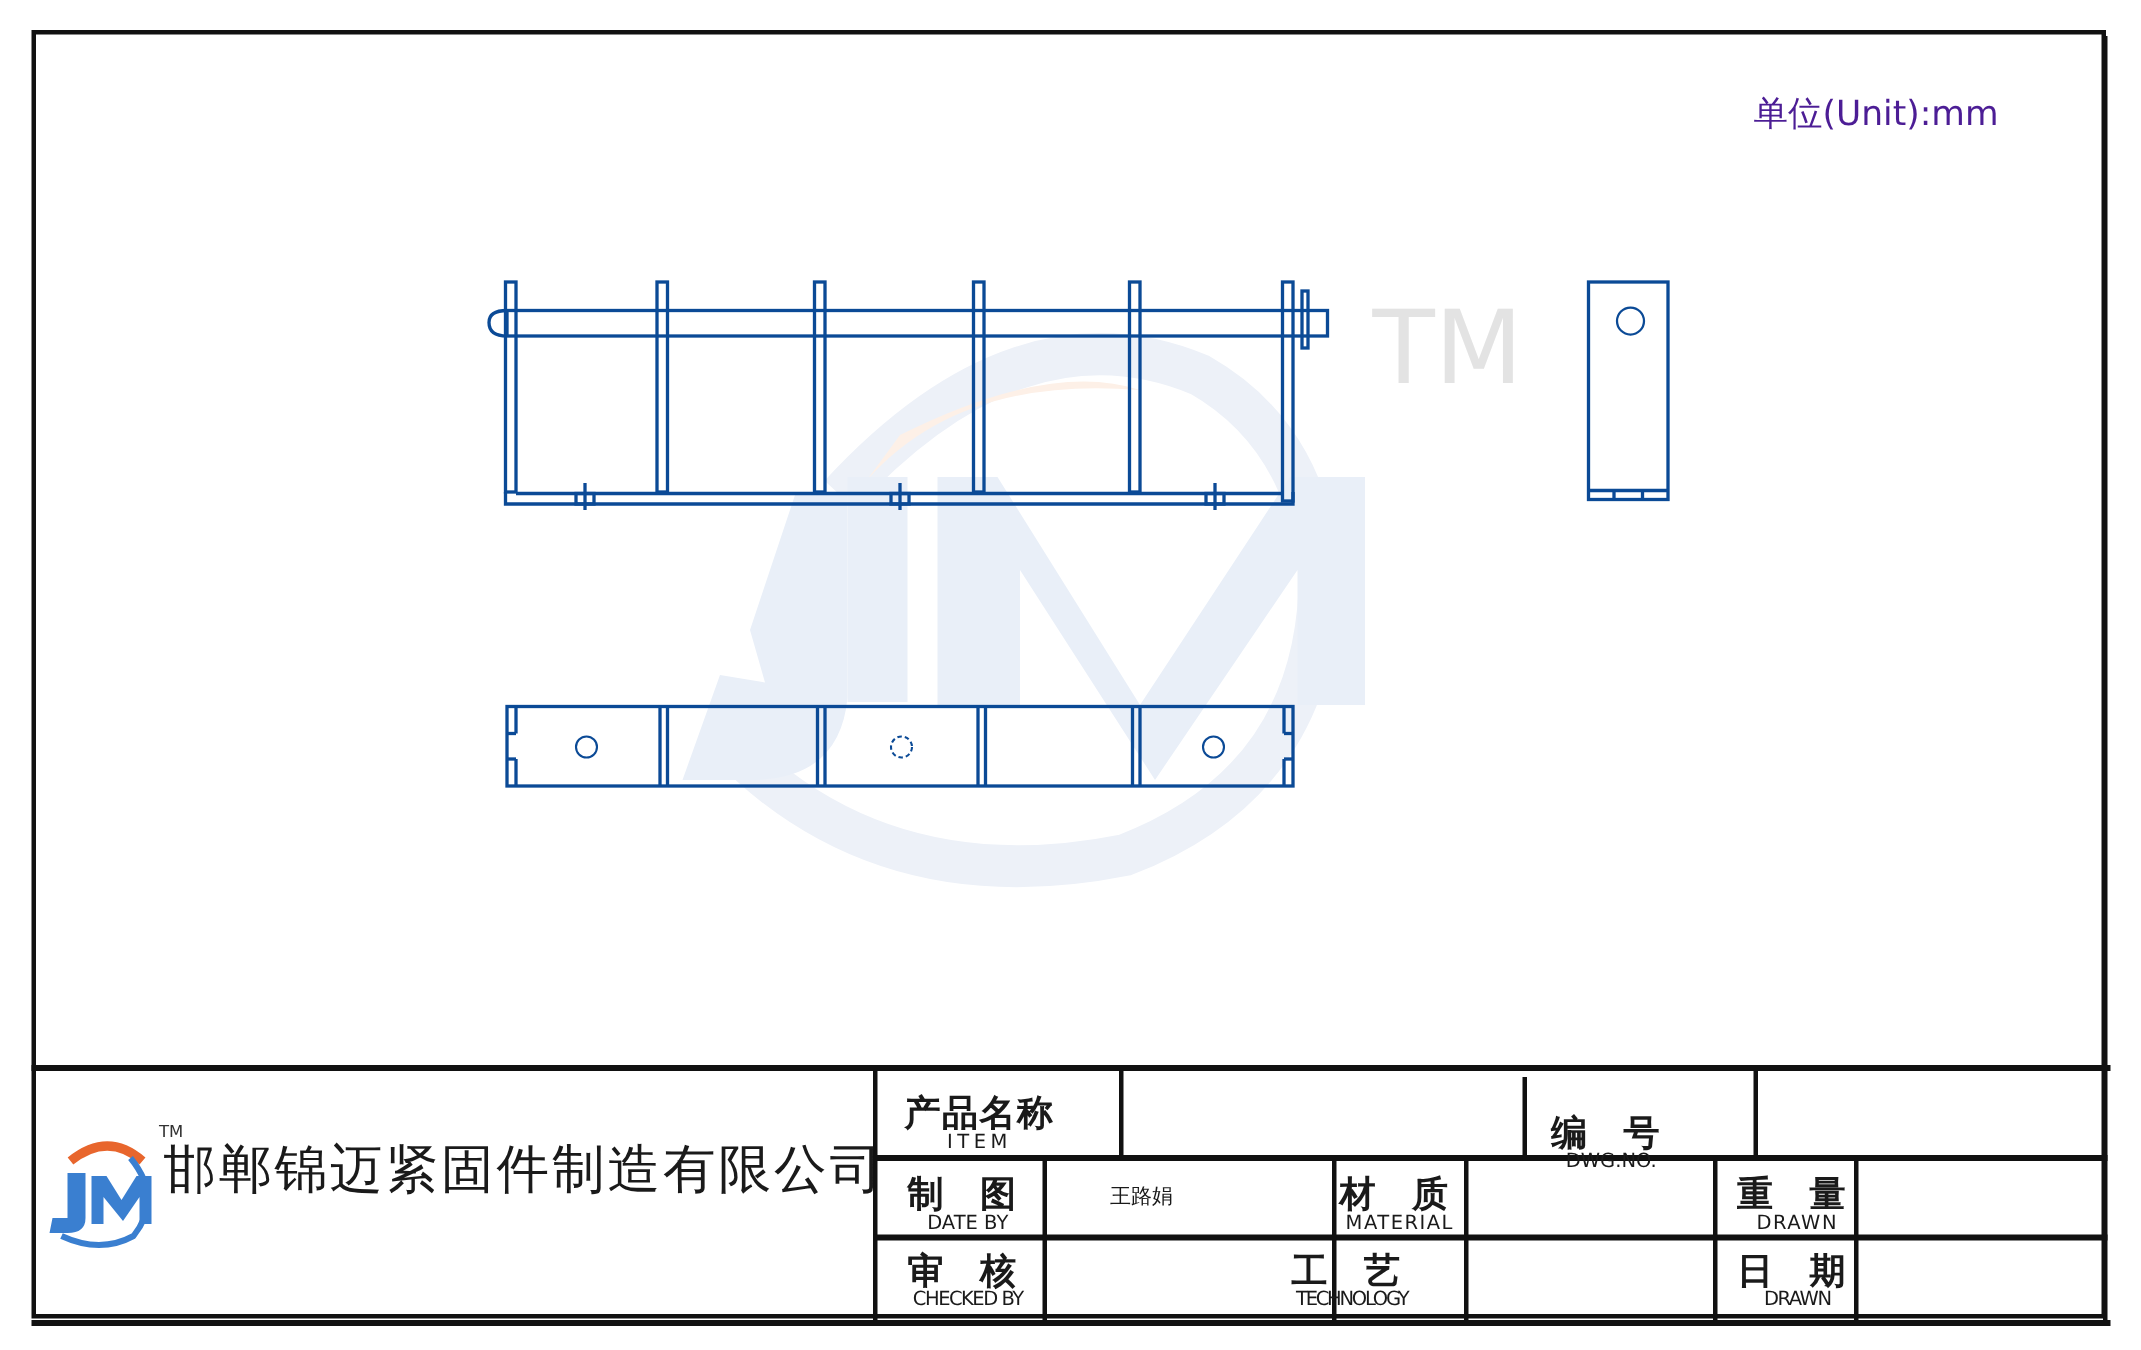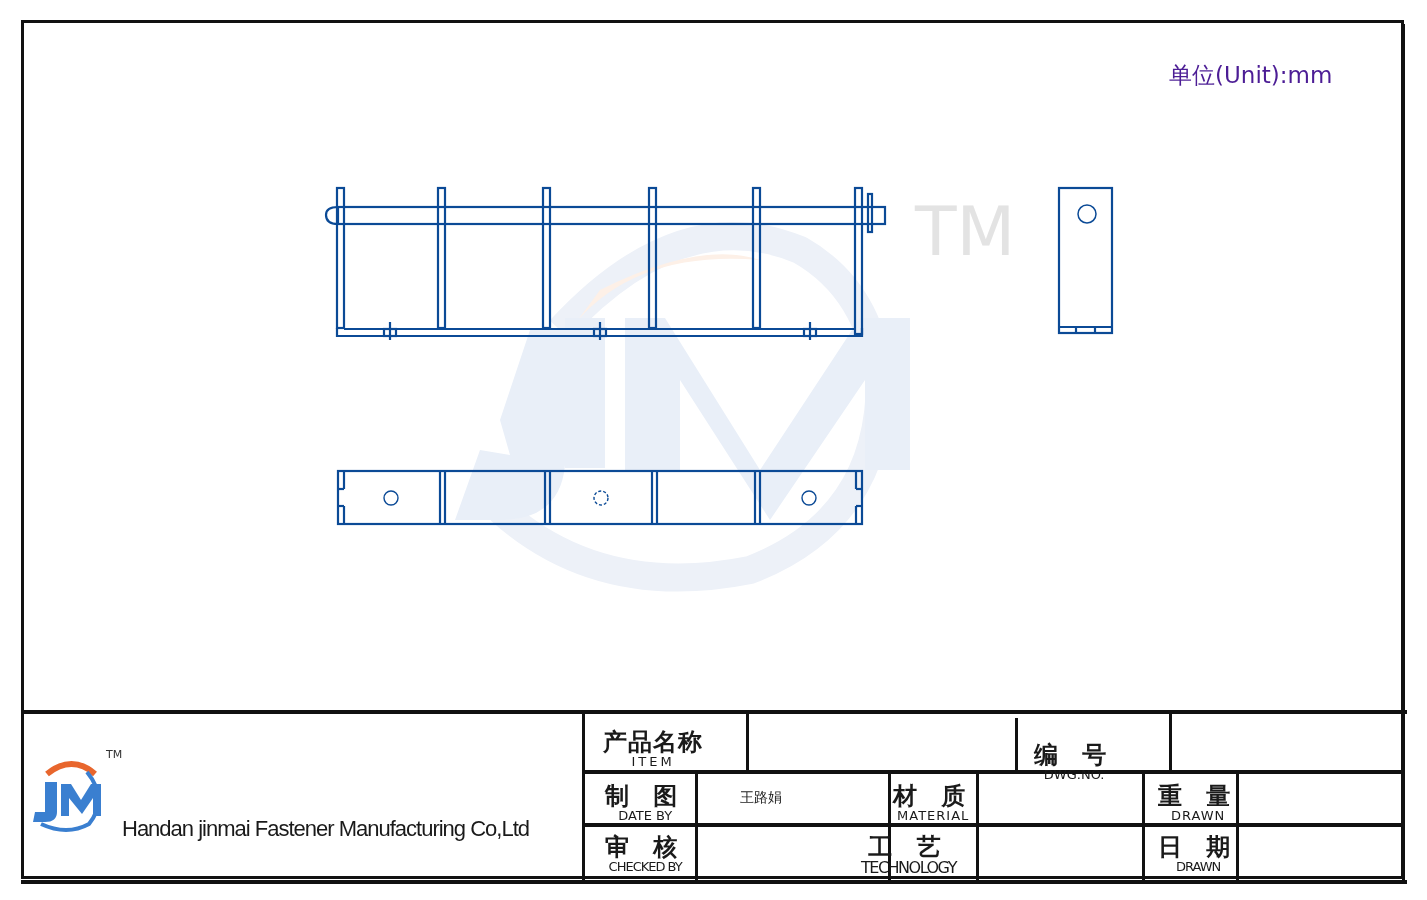--- a/index.html
+++ b/index.html
@@ -108,6 +108,7 @@
       <path d="M34 30 L44 30 L54 46 L64 30 L74 30 L74 62 L66 62 L66 44 L55 60 L42 44 L42 62 L34 62 Z" fill="#3a7fd0"></path>
     </svg>
     <div class="tm-small">TM</div>
+    <div class="logo-cn">邯郸锦迈紧固件制造有限公司</div>
     <div class="logo-en">Handan jinmai Fastener Manufacturing Co,Ltd</div>
   </div>
 

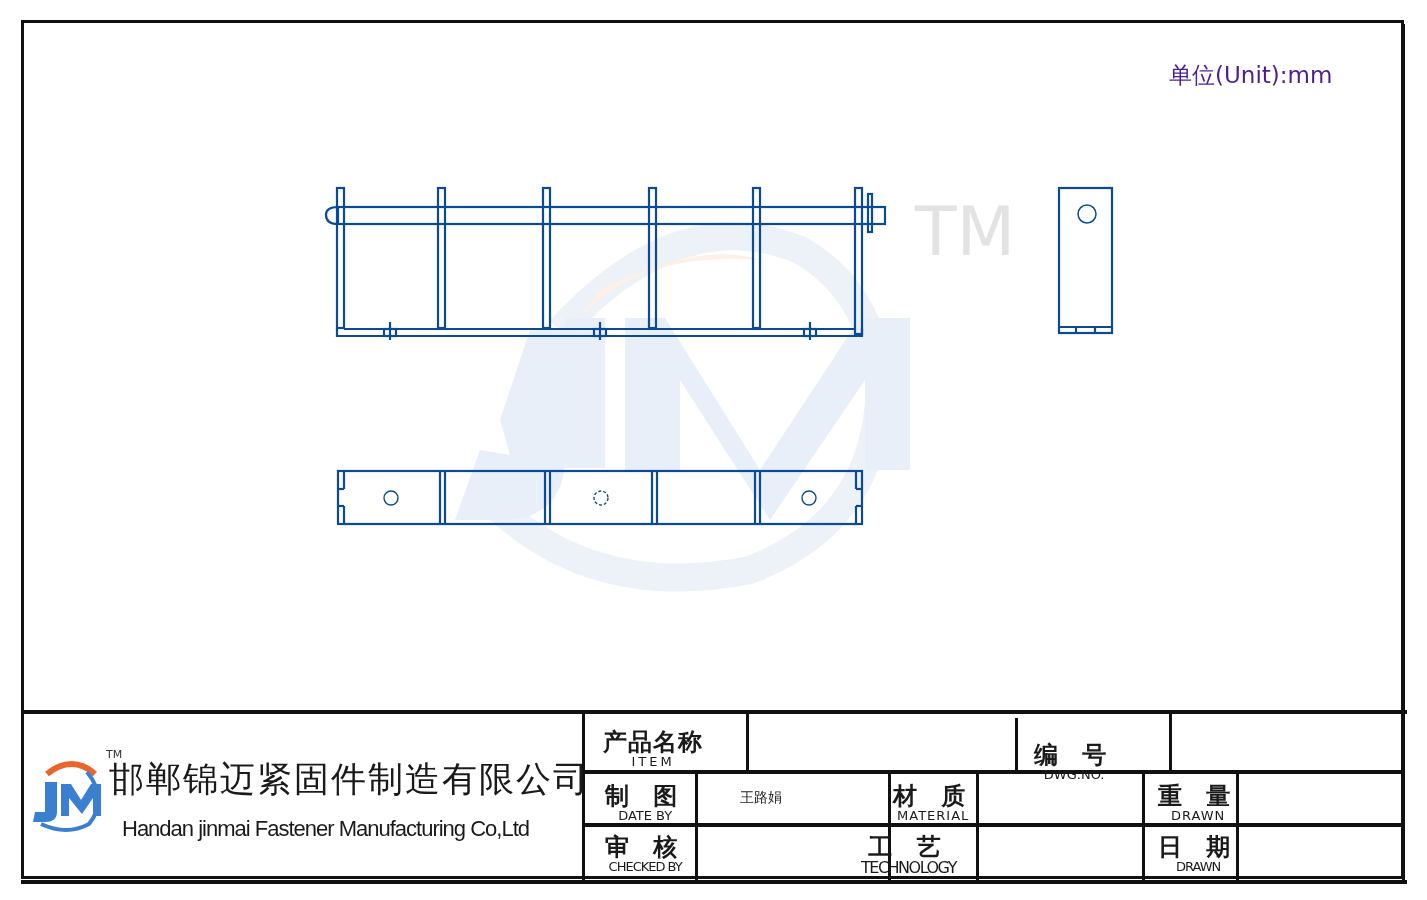--- a/index.html
+++ b/index.html
@@ -109,7 +109,6 @@
     </svg>
     <div class="tm-small">TM</div>
     <div class="logo-cn">邯郸锦迈紧固件制造有限公司</div>
-    <div class="logo-en">Handan jinmai Fastener Manufacturing Co,Ltd</div>
   </div>
 
   <div class="vl" style="left:561px;top:0;height:168px"></div>

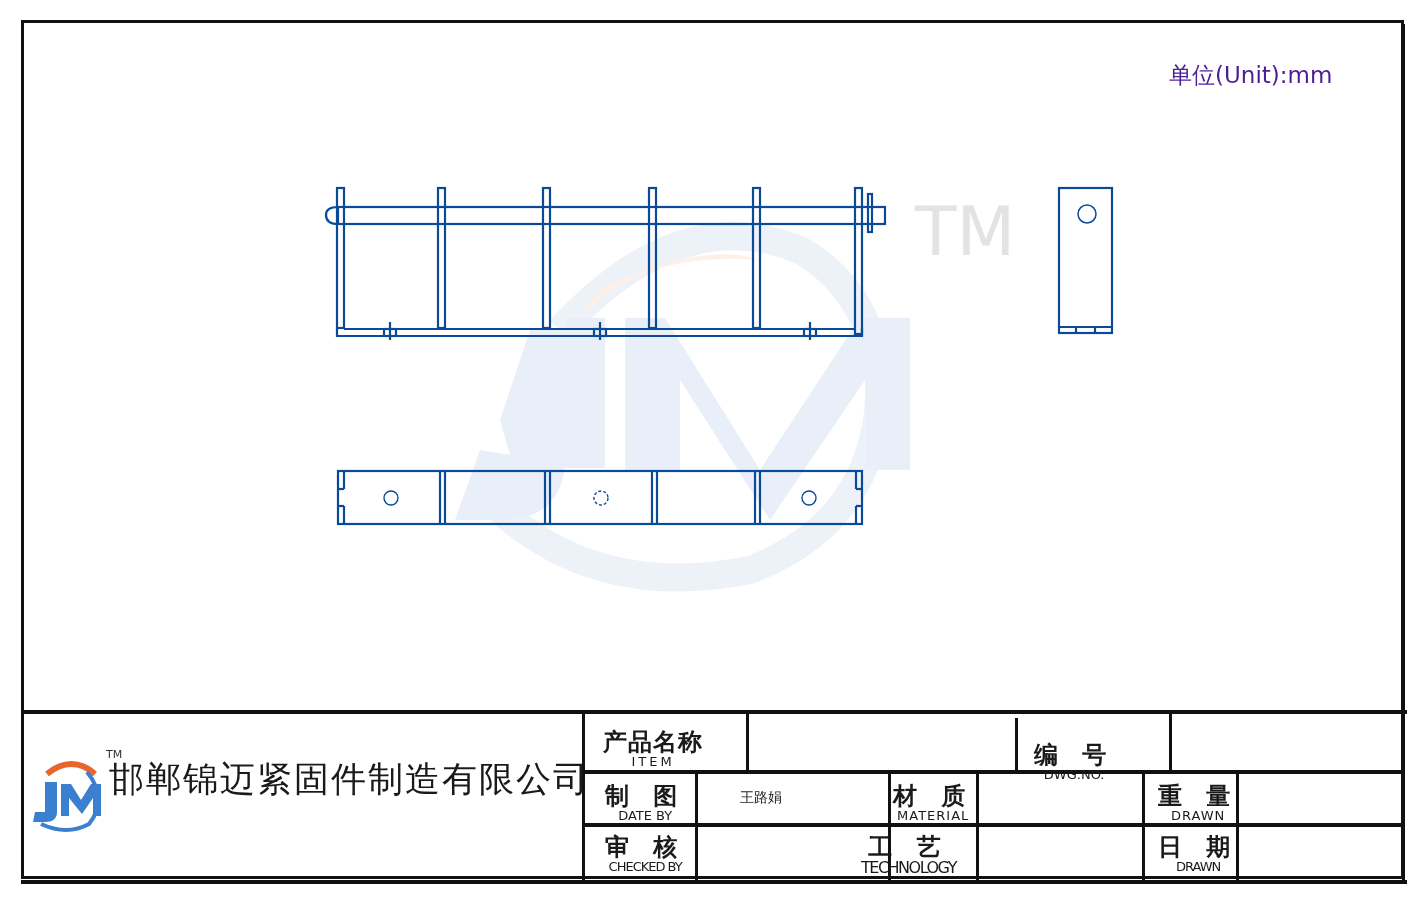--- a/index.html
+++ b/index.html
@@ -159,7 +159,7 @@
   <div class="value" style="left:685px;top:122px;width:175px;height:30px"></div>
   <div class="cell-label" style="left:840px;top:121px">
     <span class="cn">工 艺</span>
-    <span class="en" style="font-size:16px;letter-spacing:-1.5px">TECHNOLOGY</span>
+    <span class="en" style="font-size:13px;letter-spacing:-1.5px">TECHNOLOGY</span>
   </div>
   <div class="value" style="left:965px;top:122px;width:150px;height:30px"></div>
   <div class="cell-label" style="left:1137px;top:121px">

